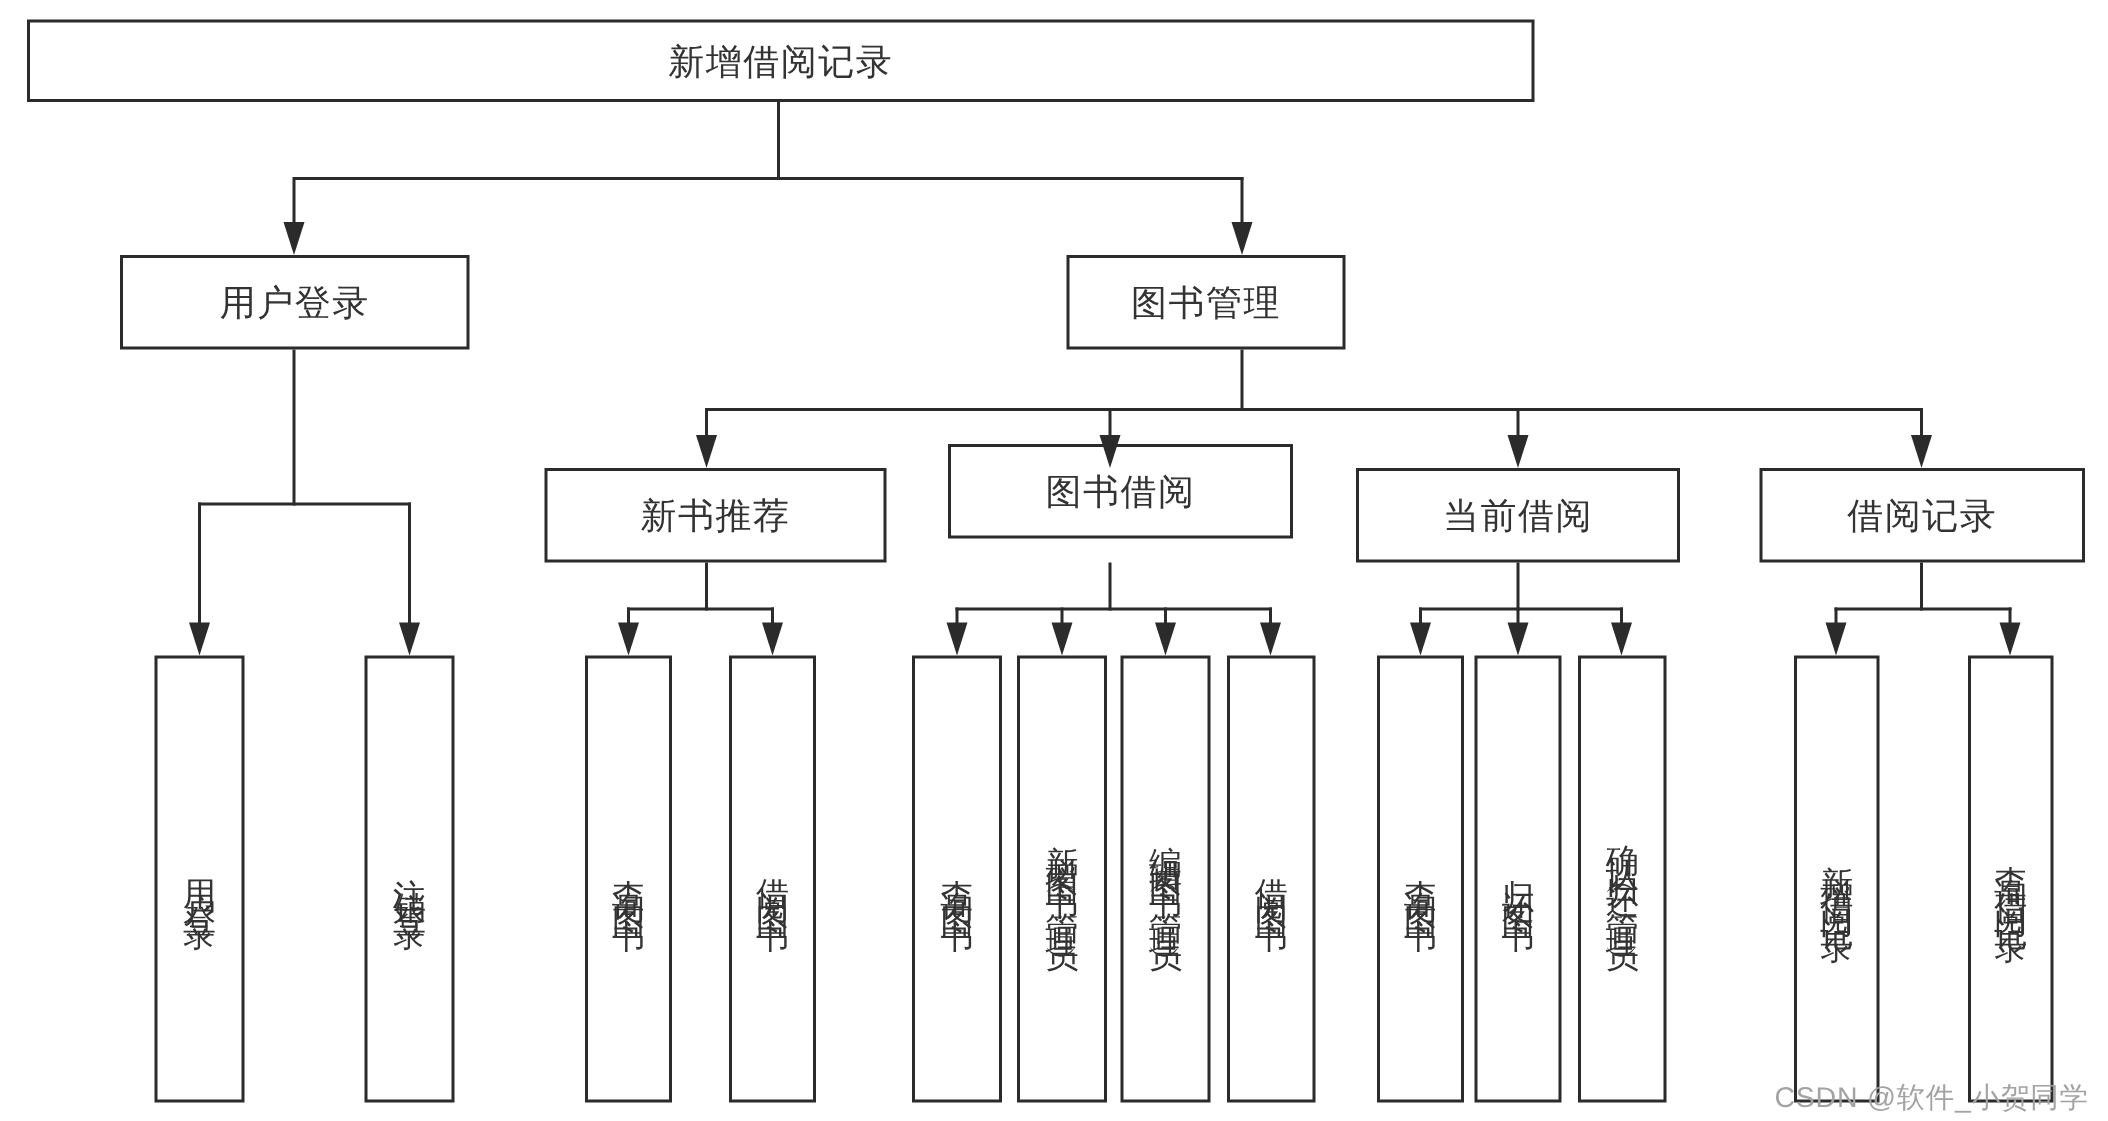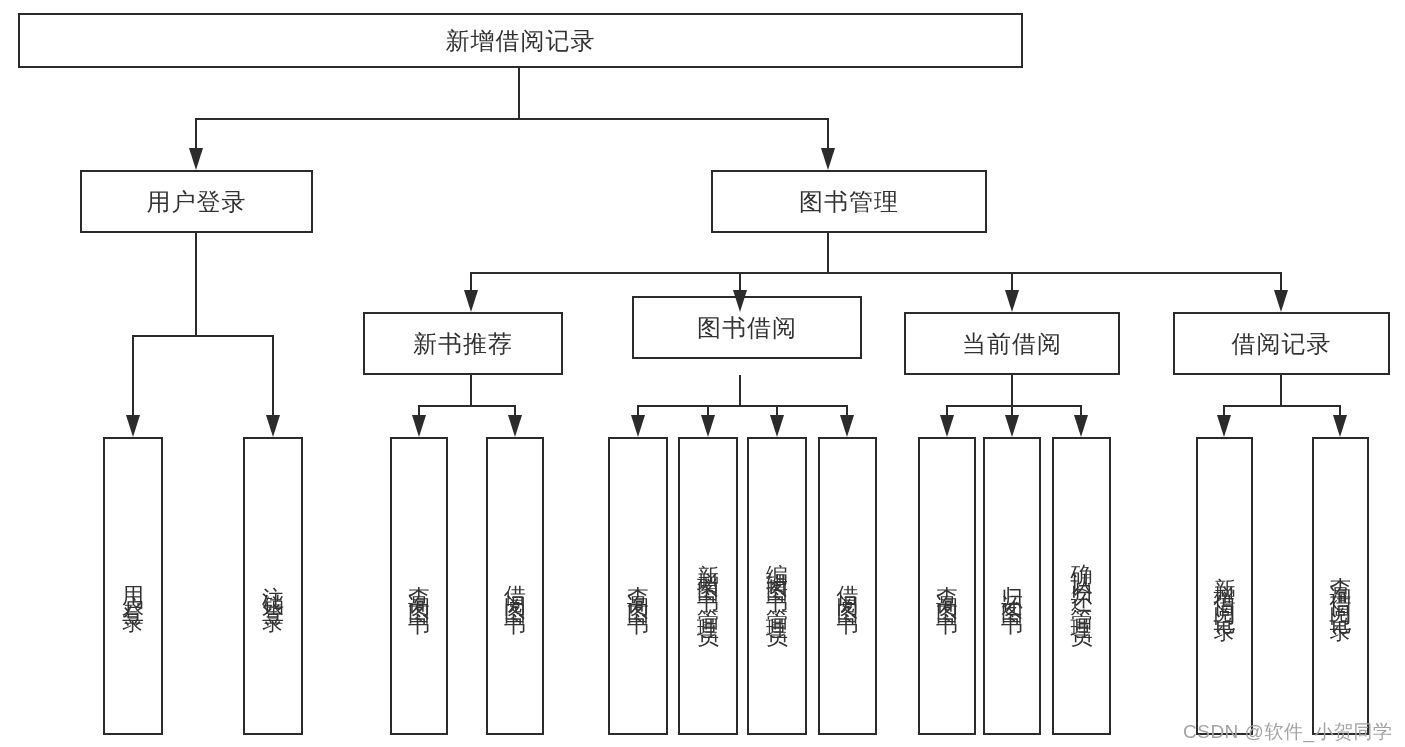--- a/index.html
+++ b/index.html
@@ -27,7 +27,7 @@
 <div class="box" style="left:80px;top:170px;width:233px;height:63px;">
   <span class="hlabel">用户登录</span>
 </div>
-<div class="box" style="left:711px;top:170px;width:276px;height:63px;">
+<div class="box" style="left:711px;top:170px;width:186px;height:63px;">
   <span class="hlabel">图书管理</span>
 </div>
 

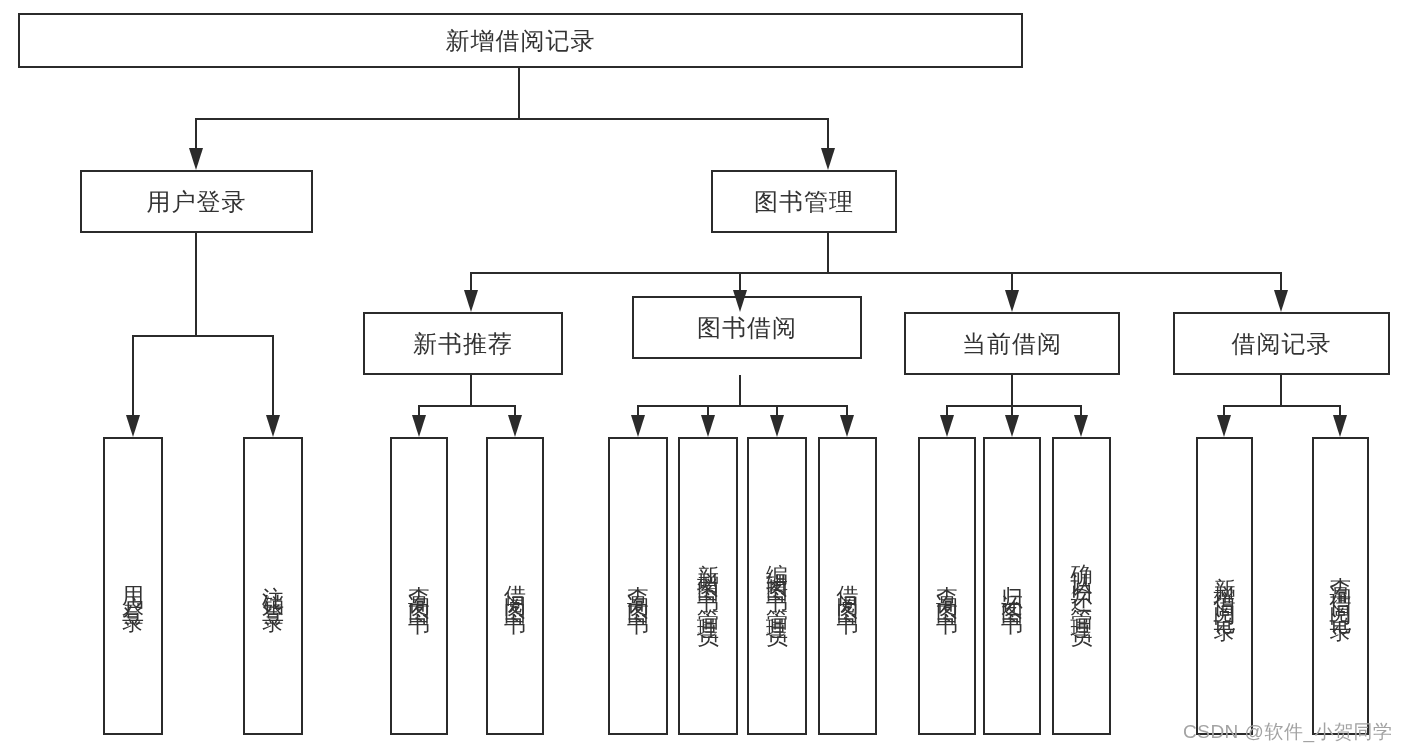--- a/index.html
+++ b/index.html
@@ -31,7 +31,7 @@
   <span class="hlabel">图书管理</span>
 </div>
 
-<div class="box" style="left:363px;top:312px;width:200px;height:63px;">
+<div class="box" style="left:363px;top:312px;width:228px;height:63px;">
   <span class="hlabel">新书推荐</span>
 </div>
 <div class="box" style="left:632px;top:296px;width:230px;height:63px;">

